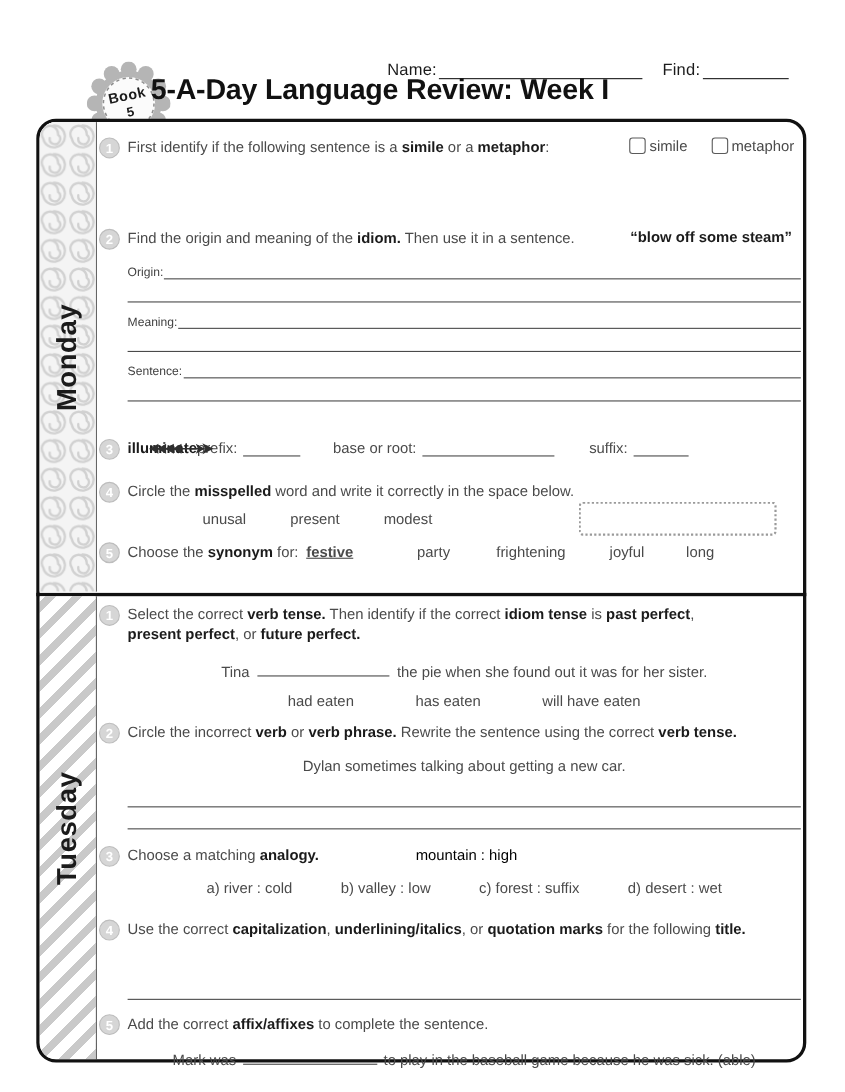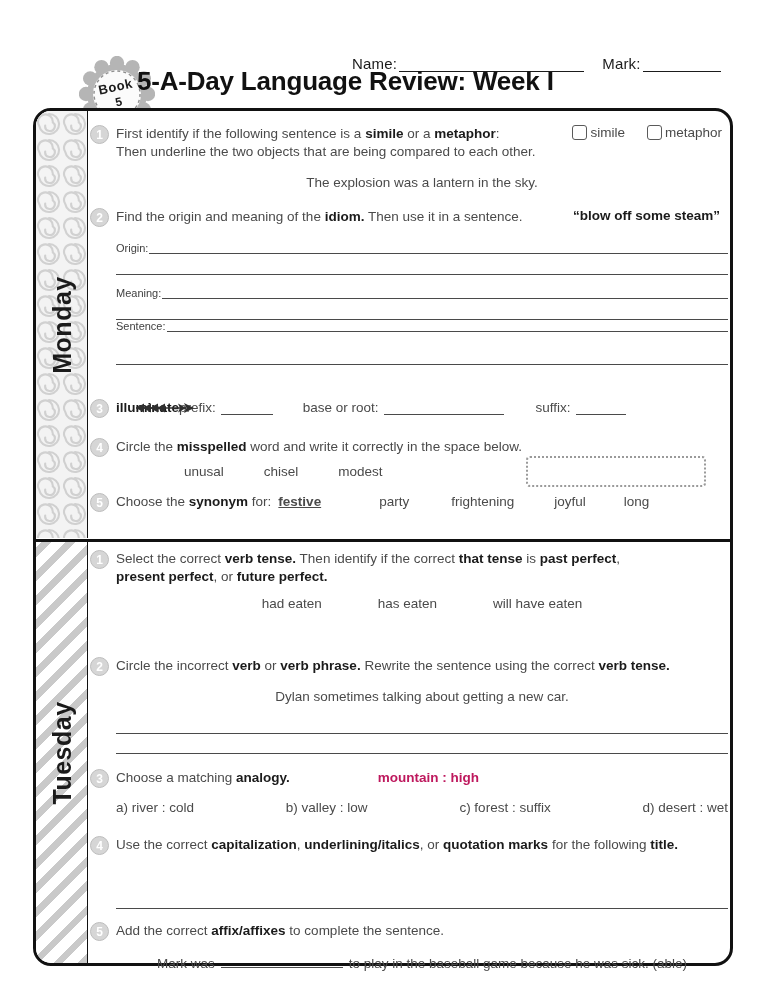--- a/index.html
+++ b/index.html
@@ -140,7 +140,7 @@
       <span class="lbl">Name:</span>
       <span class="rule rule-name"></span>
       <span class="gap"></span>
-      <span class="lbl">Mark:</span>
+      <span class="lbl">Find:</span>
       <span class="rule rule-date"></span>
     </div>
 

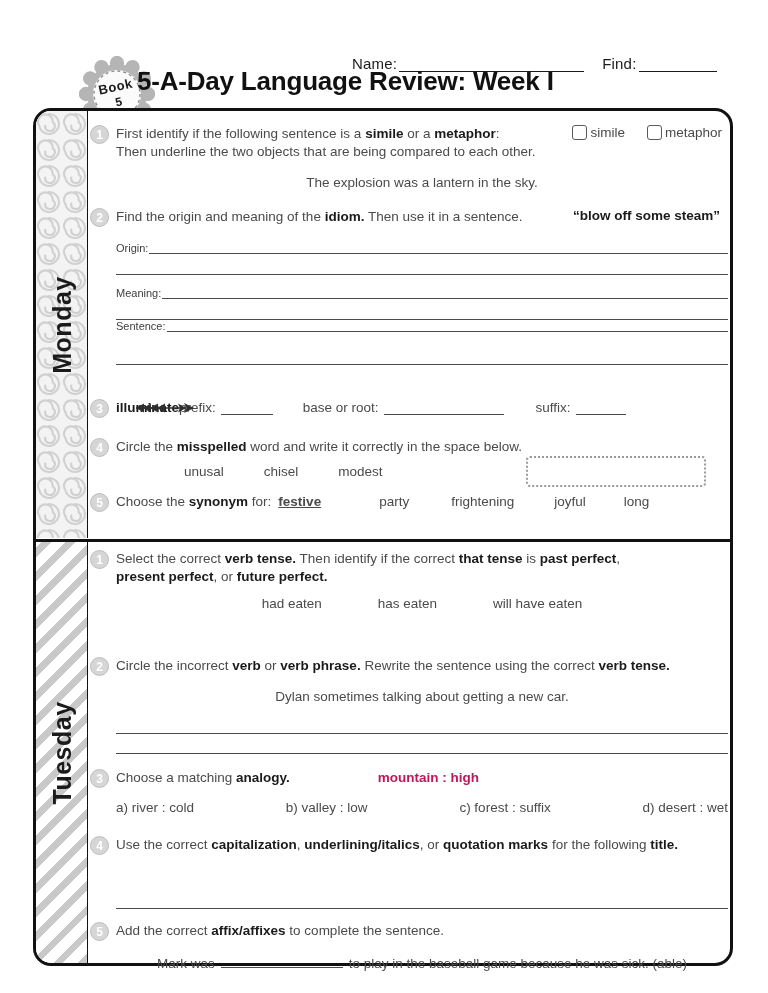--- a/index.html
+++ b/index.html
@@ -204,7 +204,6 @@
         <div class="line">
           <span><span>First identify if the following sentence is a </span><b>simile</b><span> or a </span><b>metaphor</b><span>:</span></span>
         </div>
-        <div class="line">Then underline the two objects that are being compared to each other.</div>
         <div class="line center" style="margin-top:13px">The explosion was a lantern in the sky.</div>
       </div>
       <div class="cbgroup">

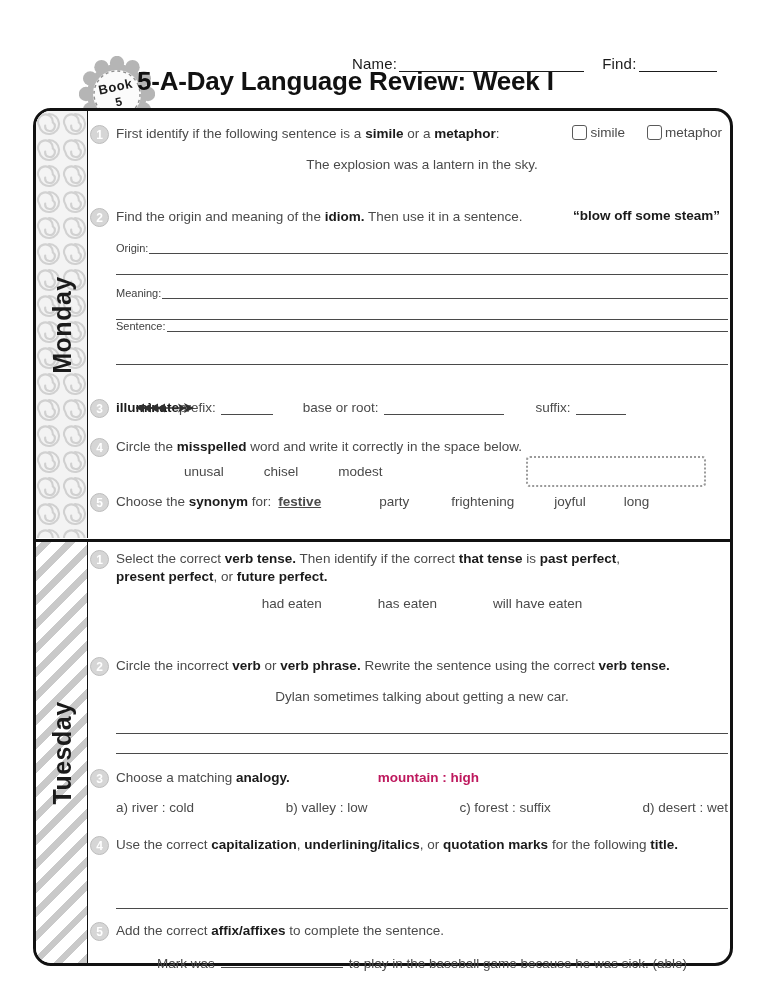--- a/index.html
+++ b/index.html
@@ -204,7 +204,6 @@
         <div class="line">
           <span><span>First identify if the following sentence is a </span><b>simile</b><span> or a </span><b>metaphor</b><span>:</span></span>
         </div>
-        <div class="line center" style="margin-top:13px">The explosion was a lantern in the sky.</div>
       </div>
       <div class="cbgroup">
         <label class="cbwrap">

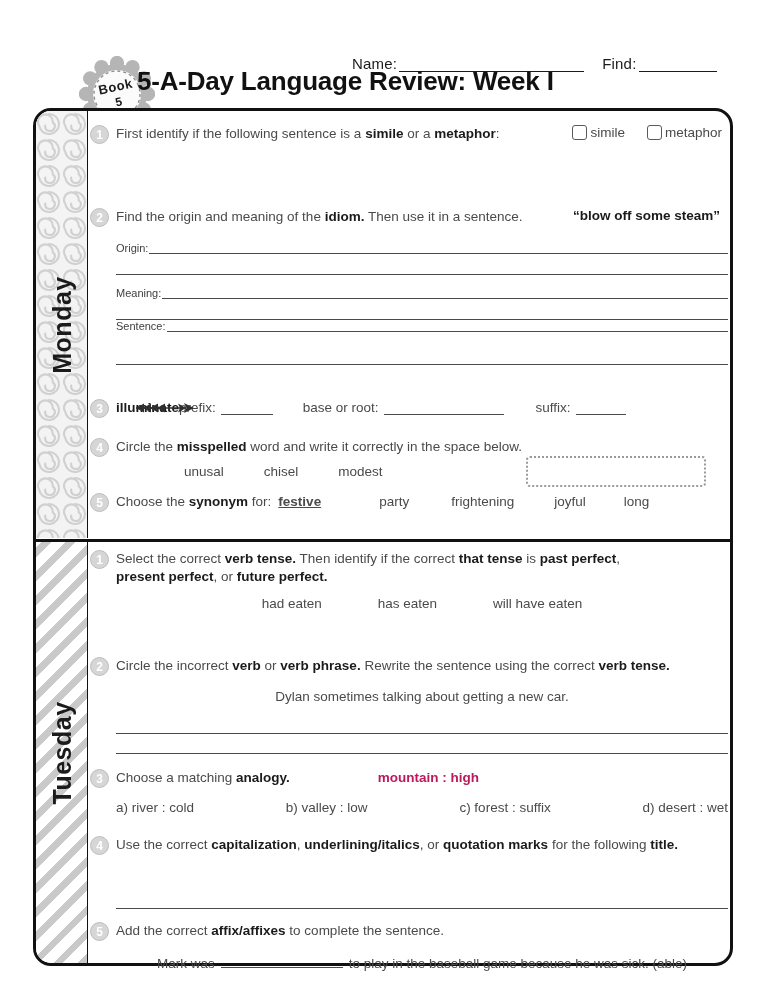--- a/index.html
+++ b/index.html
@@ -236,7 +236,7 @@
         </div>
         <div class="fullrule" style="top:111px;"></div>
 
-        <div class="labelrow" style="top:110px;">
+        <div class="labelrow" style="top:122px;">
           <span class="lt">Sentence:</span>
           <span class="ln"></span>
         </div>

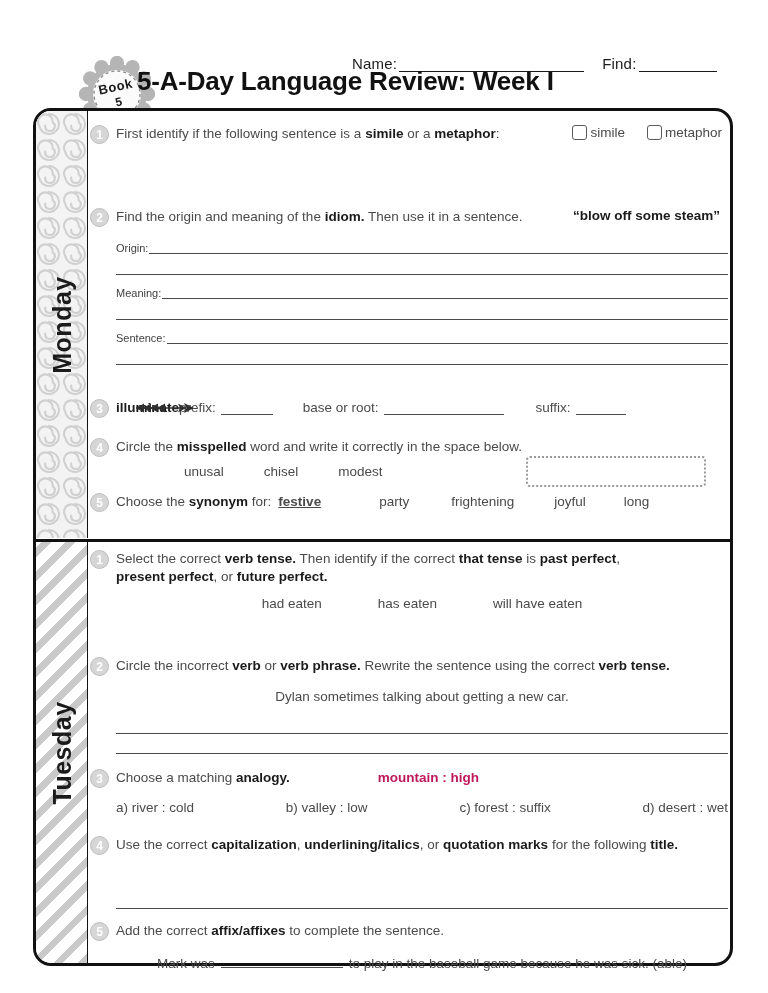--- a/index.html
+++ b/index.html
@@ -278,7 +278,7 @@
         </div>
         <div style="position:absolute;left:68px;top:26px;display:flex;gap:40px;font-size:13.5px;color:#4a4a4a;">
           <span>unusal</span>
-          <span>chisel</span>
+          <span>present</span>
           <span>modest</span>
         </div>
         <div class="dotbox" style="left:410px;top:18px;"></div>

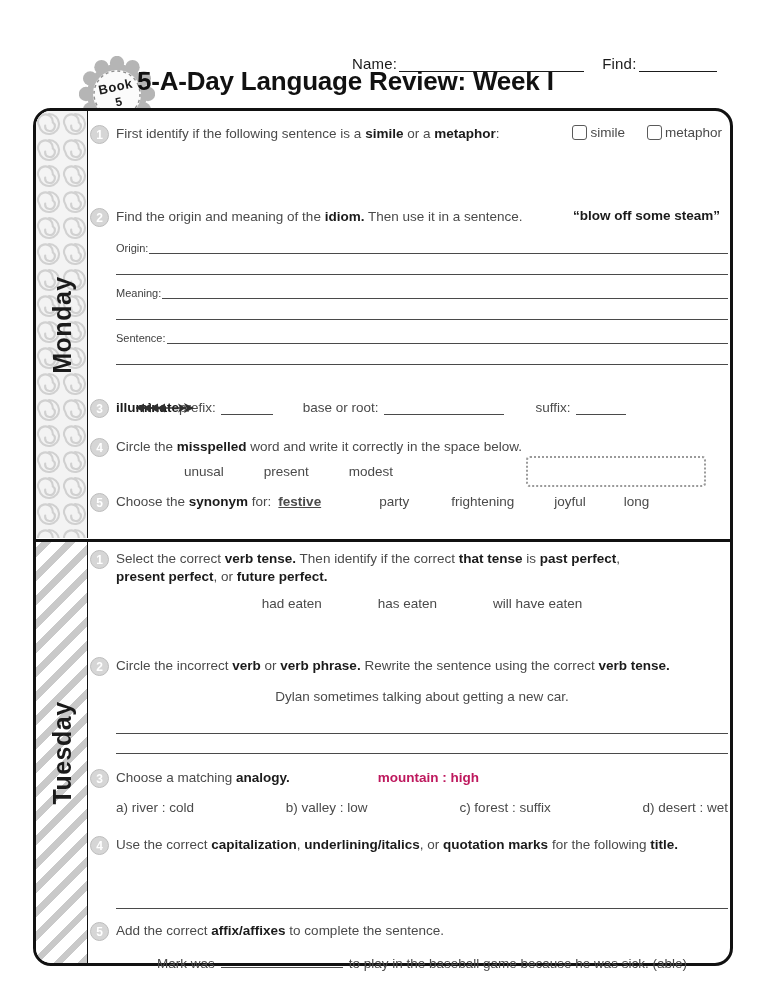--- a/index.html
+++ b/index.html
@@ -306,7 +306,7 @@
       <div class="qnum">1</div>
       <div class="qbody">
         <div class="line">
-          <span><span>Select the correct </span><b>verb tense.</b><span>  Then identify if the correct </span><b>that tense</b><span> is </span><b>past perfect</b><span>,</span></span>
+          <span><span>Select the correct </span><b>verb tense.</b><span>  Then identify if the correct </span><b>idiom tense</b><span> is </span><b>past perfect</b><span>,</span></span>
         </div>
         <div class="line">
           <span><b>present perfect</b><span>, or </span><b>future perfect.</b></span>

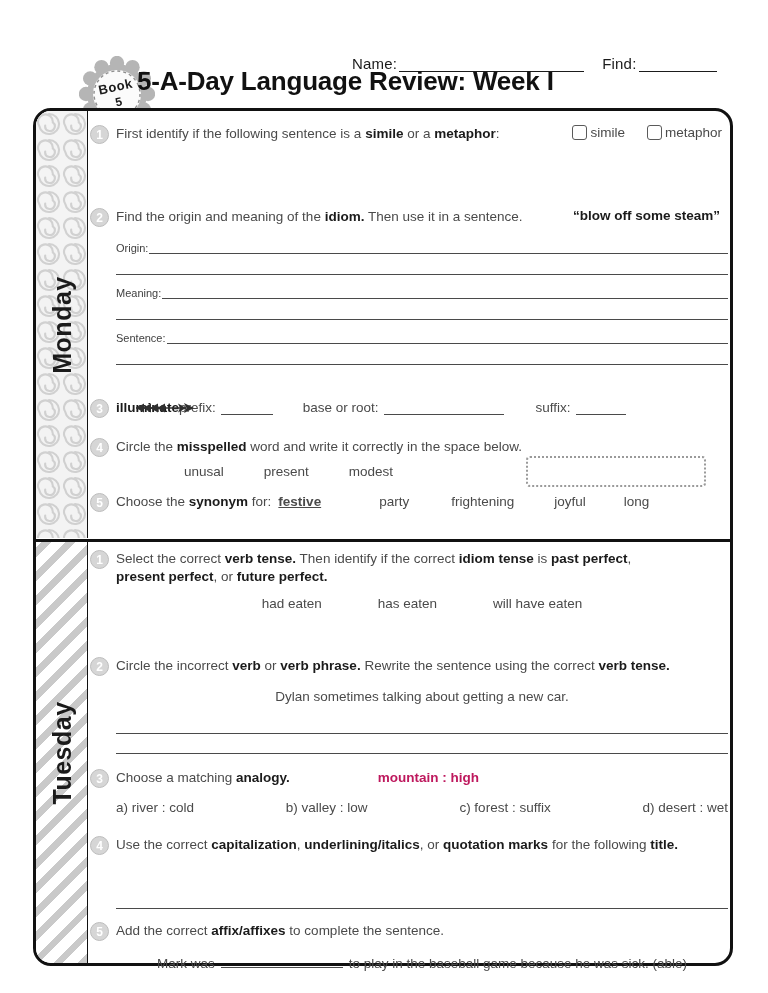--- a/index.html
+++ b/index.html
@@ -311,6 +311,11 @@
         <div class="line">
           <span><b>present perfect</b><span>, or </span><b>future perfect.</b></span>
         </div>
+        <div class="line" style="margin-top:15px;display:flex;align-items:baseline;justify-content:center;">
+          <span>Tina</span>
+          <span class="wl" style="width:120px;margin:0 7px;"></span>
+          <span>the pie when she found out it was for her sister.</span>
+        </div>
         <div class="line" style="margin-top:9px;display:flex;justify-content:center;gap:56px;">
           <span>had eaten</span>
           <span>has eaten</span>

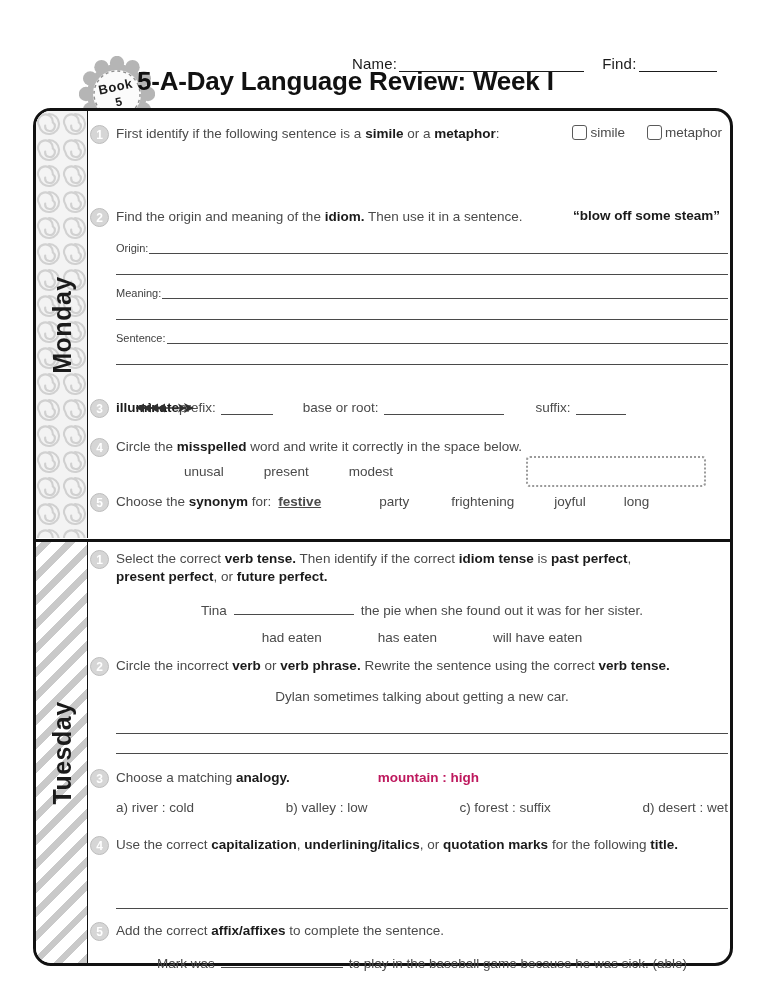--- a/index.html
+++ b/index.html
@@ -341,7 +341,7 @@
       <div class="qbody">
         <div class="line" style="display:flex;align-items:baseline;">
           <span><span>Choose a matching </span><b>analogy.</b></span>
-          <span style="margin-left:88px;font-weight:bold;color:#be185d;">mountain : high</span>
+          <span style="margin-left:88px;font-weight:normal;color:#000000;">mountain : high</span>
         </div>
         <div class="line" style="margin-top:12px;display:flex;justify-content:space-between;gap:44px;">
           <span>a) river : cold</span>

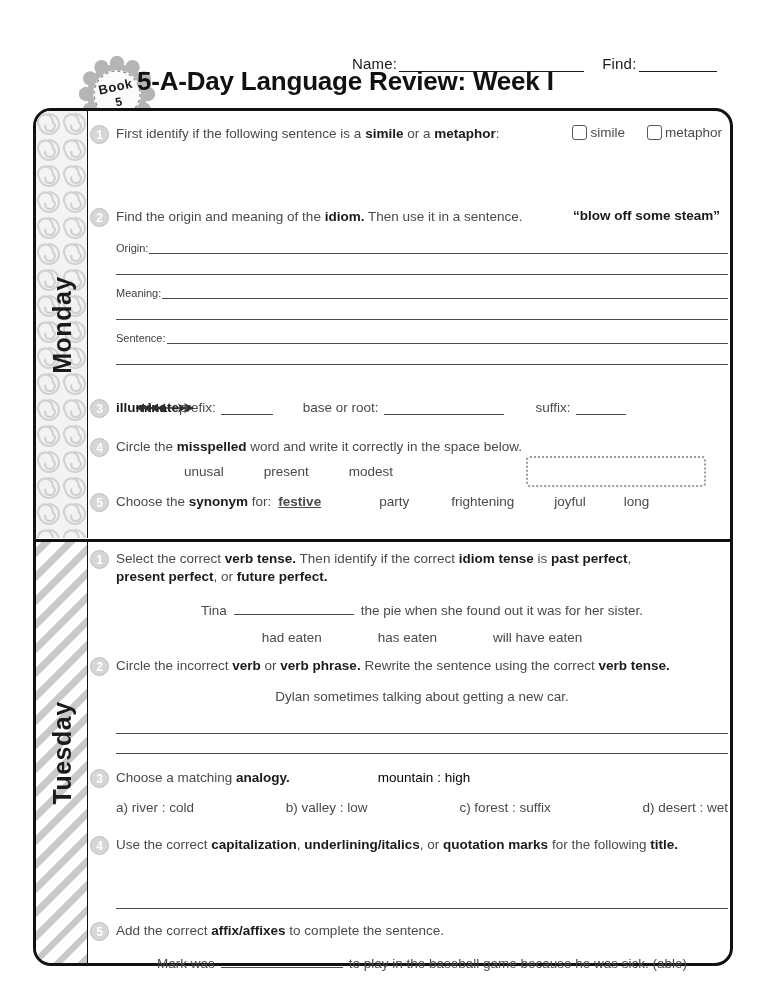--- a/index.html
+++ b/index.html
@@ -343,7 +343,7 @@
           <span><span>Choose a matching </span><b>analogy.</b></span>
           <span style="margin-left:88px;font-weight:normal;color:#000000;">mountain : high</span>
         </div>
-        <div class="line" style="margin-top:12px;display:flex;justify-content:space-between;gap:44px;">
+        <div class="line" style="margin-top:12px;display:flex;justify-content:center;gap:44px;">
           <span>a) river : cold</span>
           <span>b) valley : low</span>
           <span>c) forest : suffix</span>

